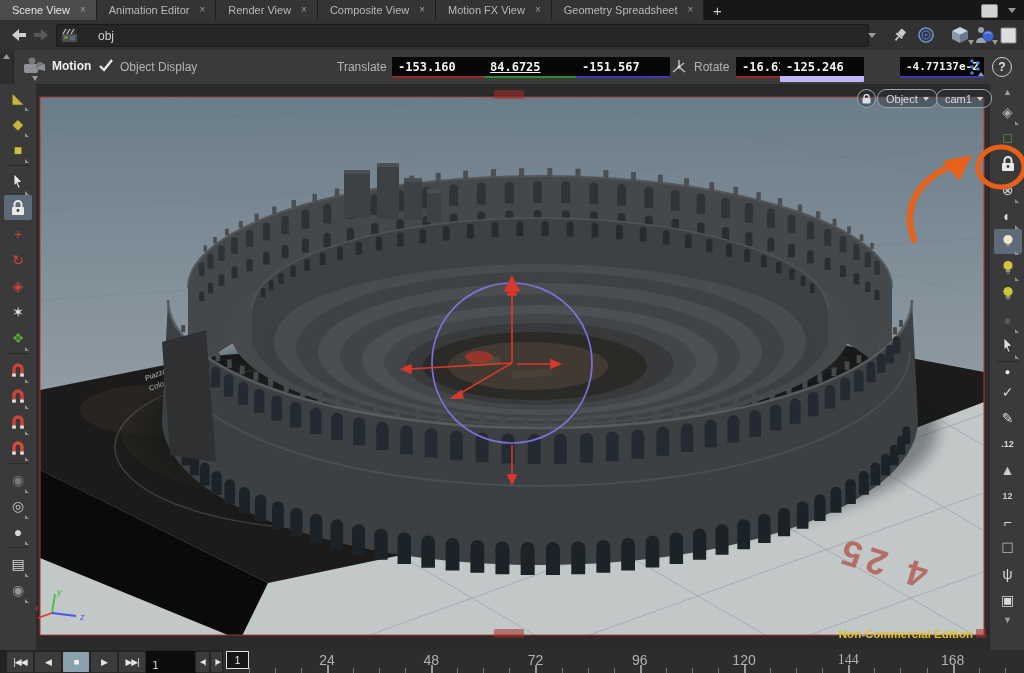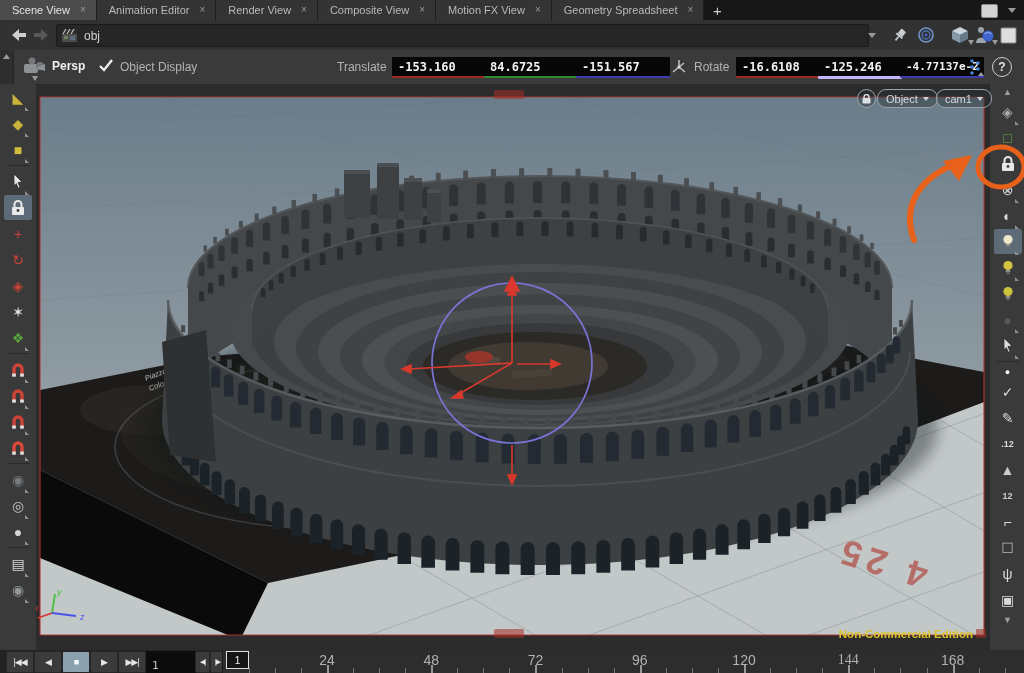--- a/index.html
+++ b/index.html
@@ -18,7 +18,7 @@
   
   #navbar{left:0;top:20px;width:1024px;height:30px;background:#323232;border-bottom:1px solid #222;}
   #pathfield{left:56px;top:4px;width:806px;height:21px;background:#262626;border:1px solid #1a1a1a;
-             border-radius:2px;display:flex;align-items:center;gap:7px;padding-left:5px;color:#cfcfcf;font-size:12px;}
+             border-radius:2px;display:flex;align-items:center;gap:21px;padding-left:5px;color:#cfcfcf;font-size:12px;}
   .navbtn{top:5px;width:20px;height:20px;display:flex;align-items:center;justify-content:center;}
   
   #cambar{left:0;top:50px;width:1024px;height:34px;background:#3a3a3a;border-bottom:1px solid #242424;

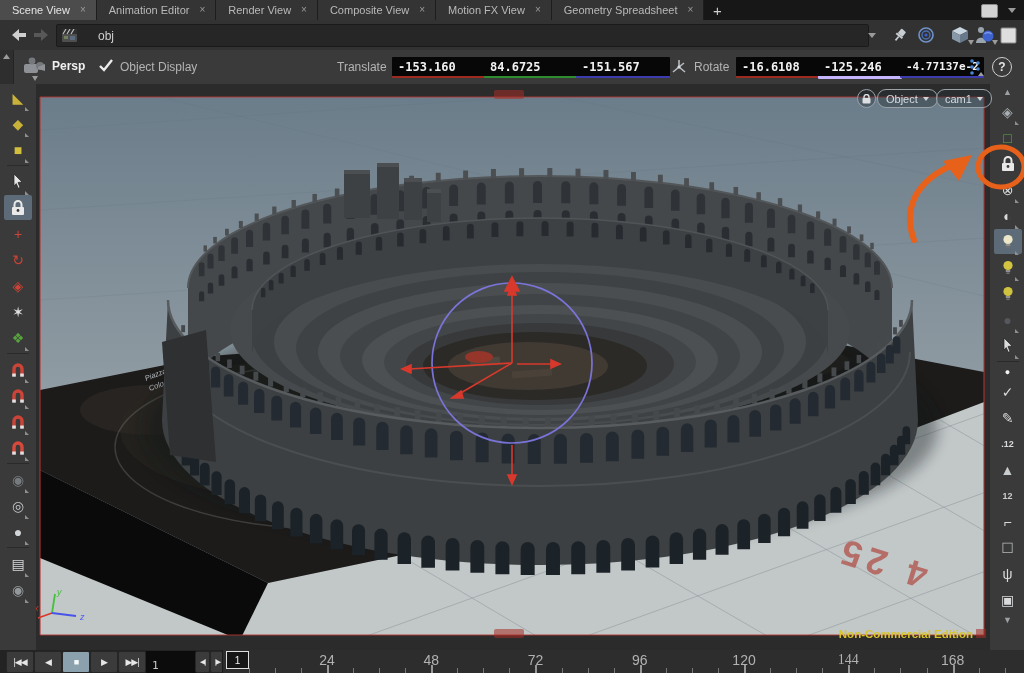--- a/index.html
+++ b/index.html
@@ -175,7 +175,7 @@
         <path d="M16,10 L23,7 L23,14 L16,12 Z" fill="#8e9296"></path>
         </svg>
       <span class="tri-down abs" style="left:10px;top:19px;border-left-width:3px;border-right-width:3px;"></span></div>
-    <b class="abs" style="left:52px;top:9px;color:#f0f0f0;">Persp</b>
+    <b class="abs" style="left:52px;top:9px;color:#f0f0f0;">Motion</b>
     <div class="abs" style="left:98px;top:8px;">
       <svg width="16" height="15">
           <path d="M2,8 L6,12 L14,2" stroke="#ececec" stroke-width="2.4" fill="none"></path>

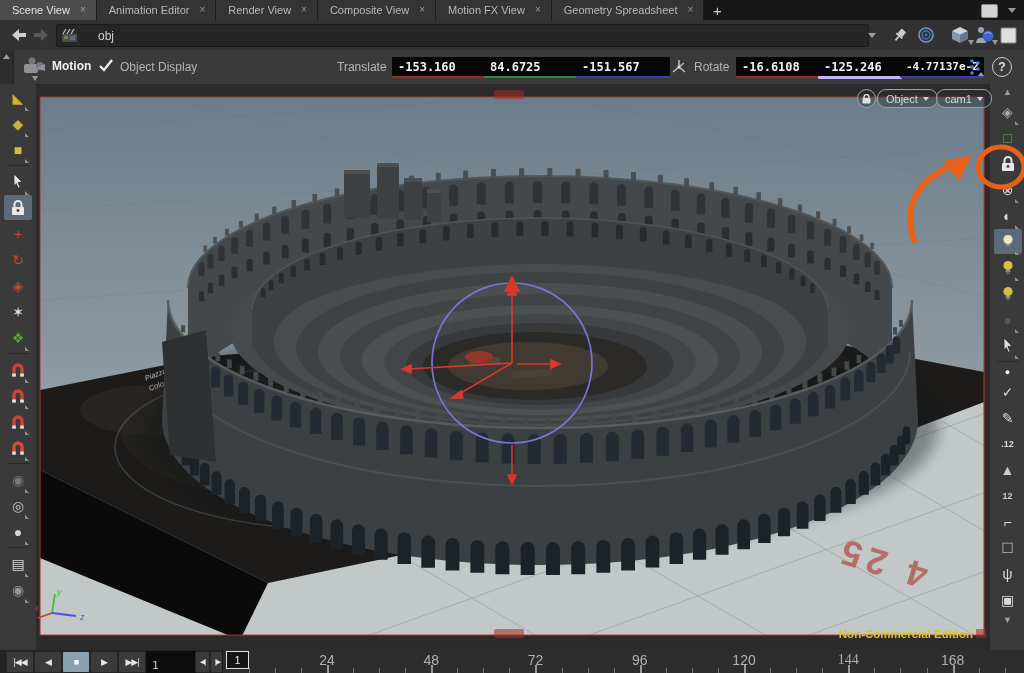--- a/index.html
+++ b/index.html
@@ -183,7 +183,7 @@
     <span class="lbl" style="left:120px;">Object Display</span>
     <span class="lbl" style="left:337px;">Translate</span>
     <div class="pfield" style="left:392px;width:88px;border-bottom:2px solid #9e2b20;">-153.160</div>
-    <div class="pfield" style="left:484px;width:88px;border-bottom:2px solid #2e8b2e;">84.6725</div>
+    <div class="pfield" style="left:484px;width:88px;border-bottom:2px solid #2e8b2e;text-decoration:underline;">84.6725</div>
     <div class="pfield" style="left:576px;width:88px;border-bottom:2px solid #3c3cae;">-151.567</div>
     <div class="abs" style="left:670px;top:8px;">
       <svg width="18" height="18">

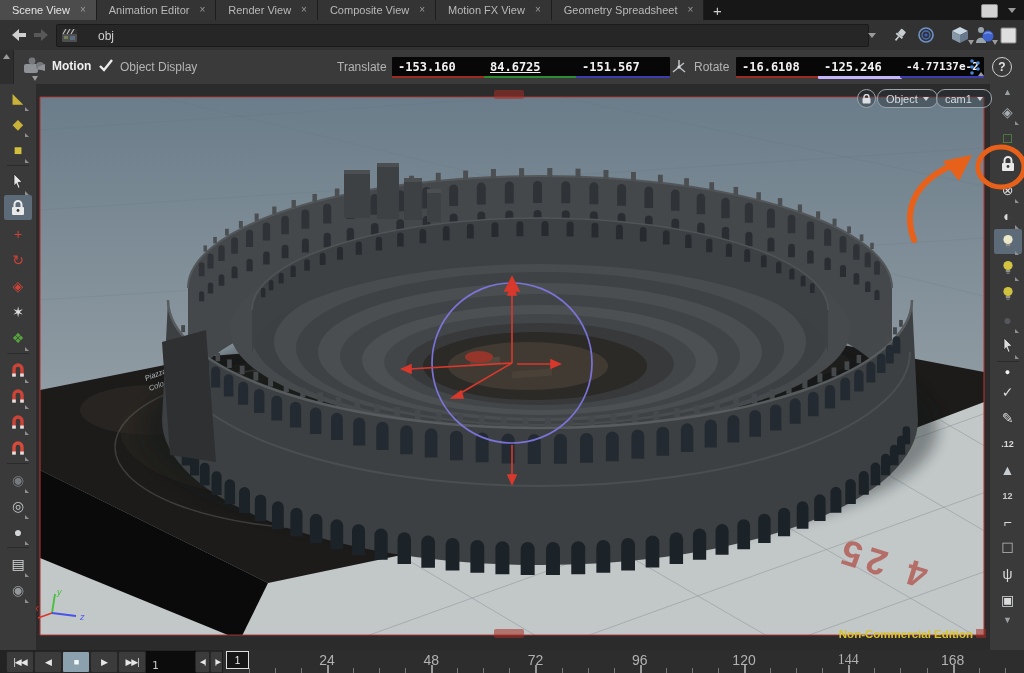--- a/index.html
+++ b/index.html
@@ -192,7 +192,7 @@
         </svg></div>
     <span class="lbl" style="left:694px;">Rotate</span>
     <div class="pfield" style="left:736px;width:78px;border-bottom:2px solid #9e2b20;">-16.6108</div>
-    <div class="pfield" style="left:818px;width:78px;border-bottom:3px solid #c4b5fd;">-125.246</div>
+    <div class="pfield" style="left:780px;width:78px;border-bottom:6px solid #c4b5fd;">-125.246</div>
     <div class="pfield" style="left:900px;width:78px;border-bottom:2px solid #3c3cae;font-size:11px;">-4.77137e-2</div>
 
     <div class="abs" style="left:968px;top:8px;">

